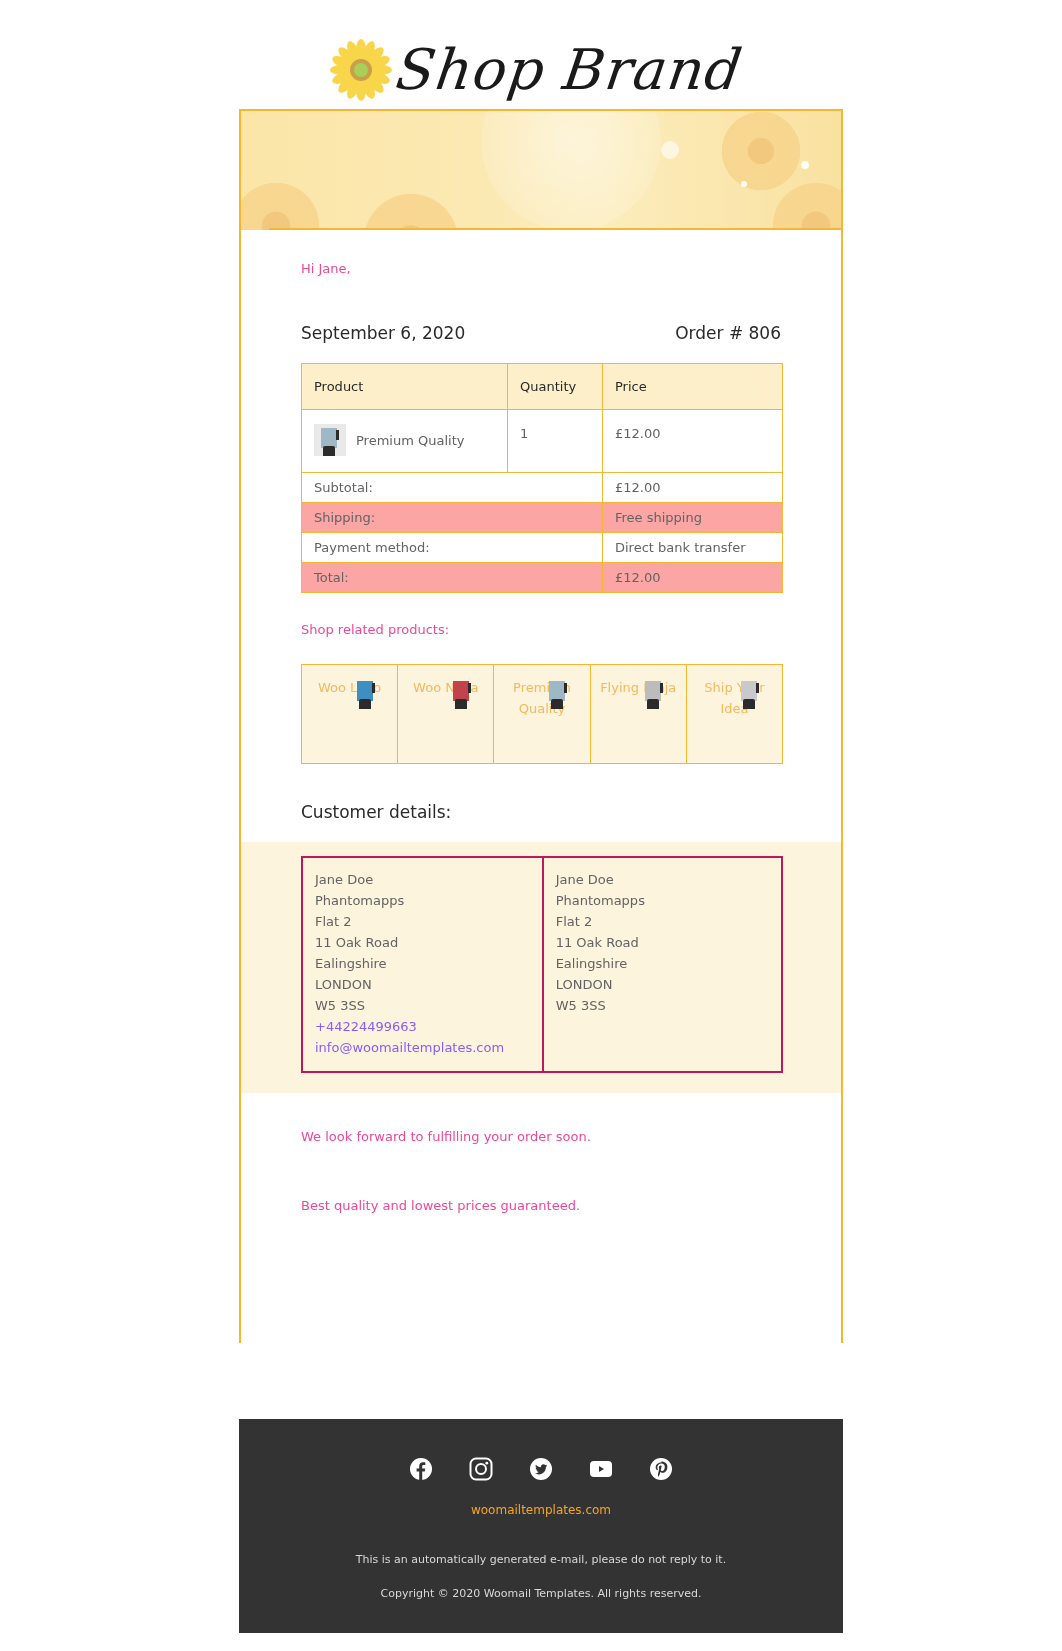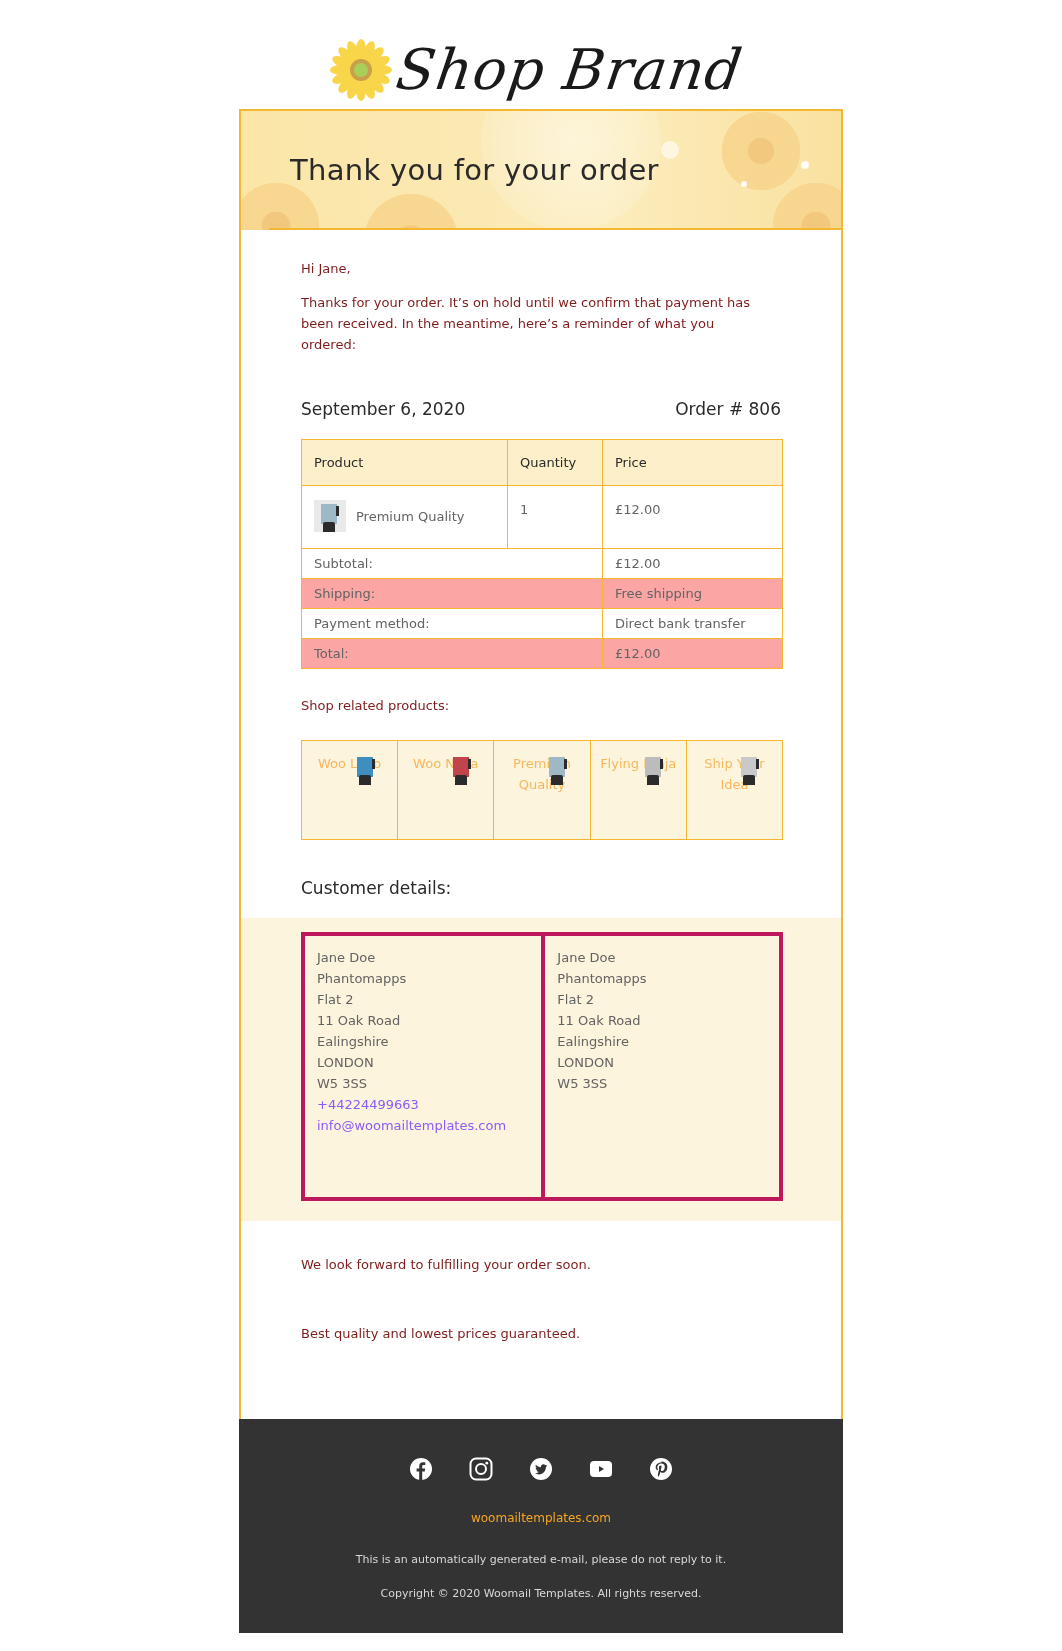--- a/index.html
+++ b/index.html
@@ -105,7 +105,6 @@
     <div class="bubble" style="left:420px;top:30px;width:18px;height:18px;background:rgba(255,255,255,0.6);"></div>
     <div class="bubble" style="left:560px;top:50px;width:8px;height:8px;background:rgba(255,255,255,0.9);"></div>
     <div class="bubble" style="left:500px;top:70px;width:6px;height:6px;background:rgba(255,255,255,0.9);"></div>
-    <div class="hero-title">Thank you for your order</div>
     <div class="hero-line"></div>
   </div>
 

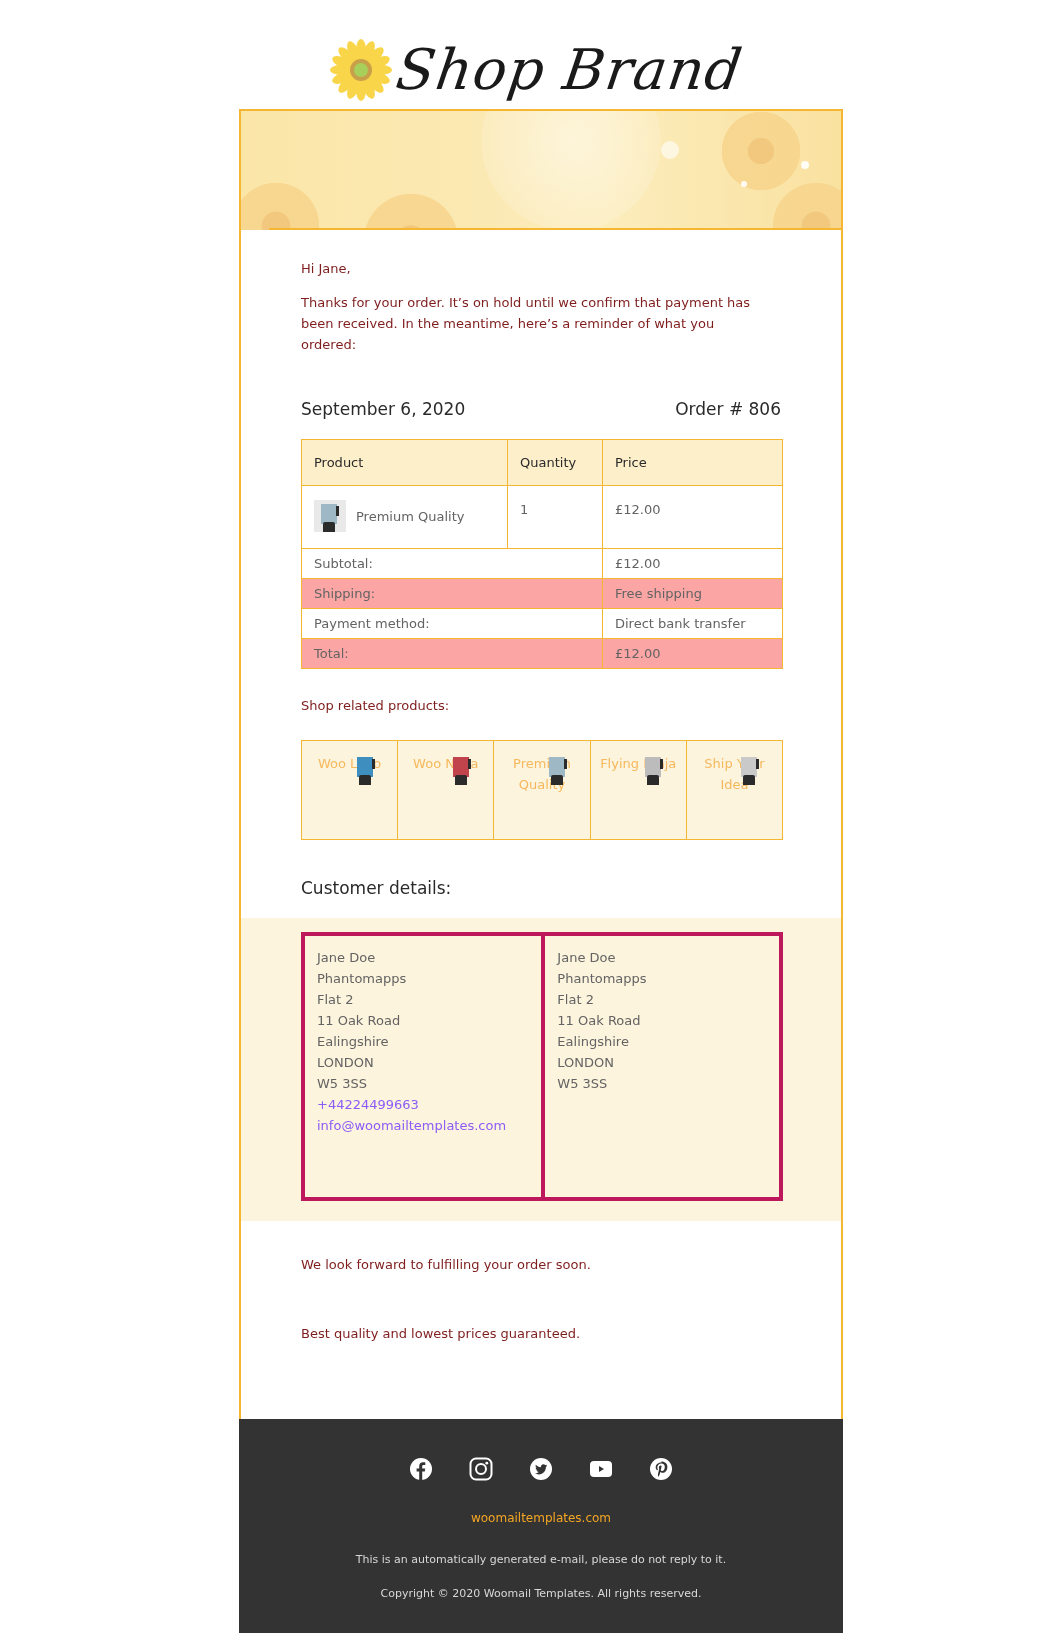--- a/index.html
+++ b/index.html
@@ -20,7 +20,7 @@
   .hero-line { position: absolute; left: 28px; right: 0; bottom: 0; height: 2px; background: #f5b731; }
 
   .content { padding: 28px 60px 0 60px; }
-  .p { font-size: 13px; line-height: 21px; color: #7f1d1d; }
+  .p { font-size: 13px; line-height: 21px; color: #ec4899; }
   .greeting { margin-bottom: 13px; }
   .intro { width: 470px; }
 

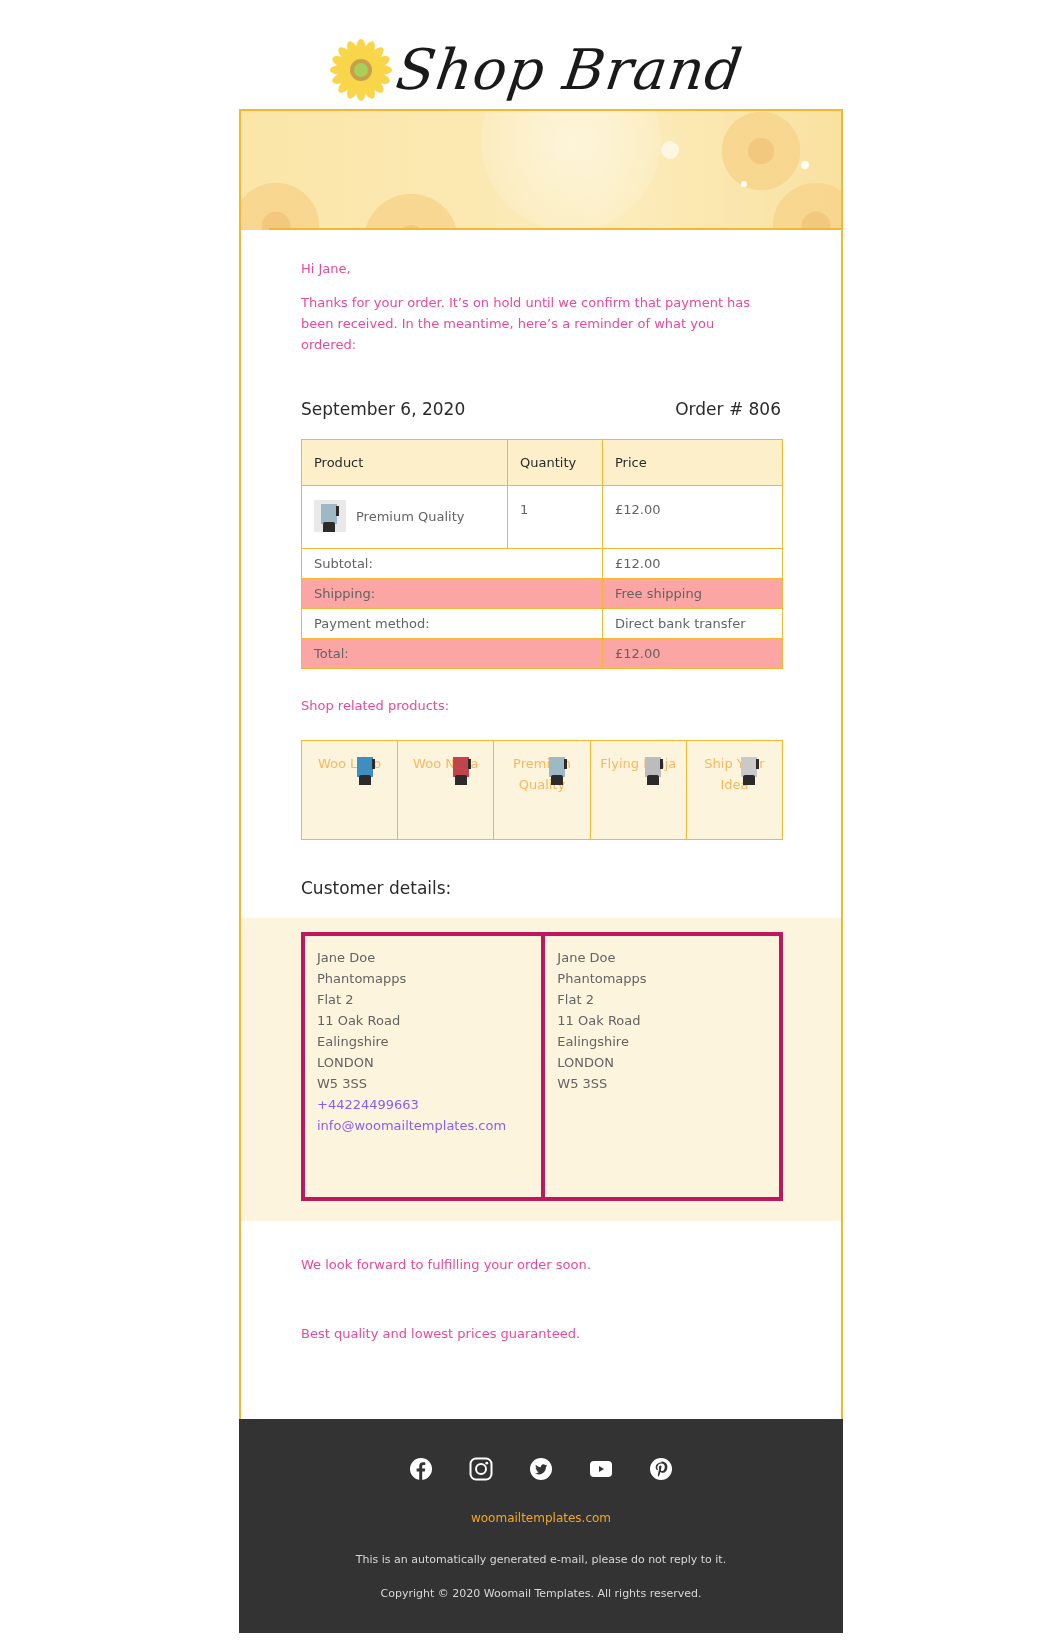--- a/index.html
+++ b/index.html
@@ -110,7 +110,6 @@
 
   <div class="content">
     <p class="p greeting">Hi Jane,</p>
-    <p class="p intro">Thanks for your order. It’s on hold until we confirm that payment has been received. In the meantime, here’s a reminder of what you ordered:</p>
 
     <div class="order-head">
       <span>September 6, 2020</span>

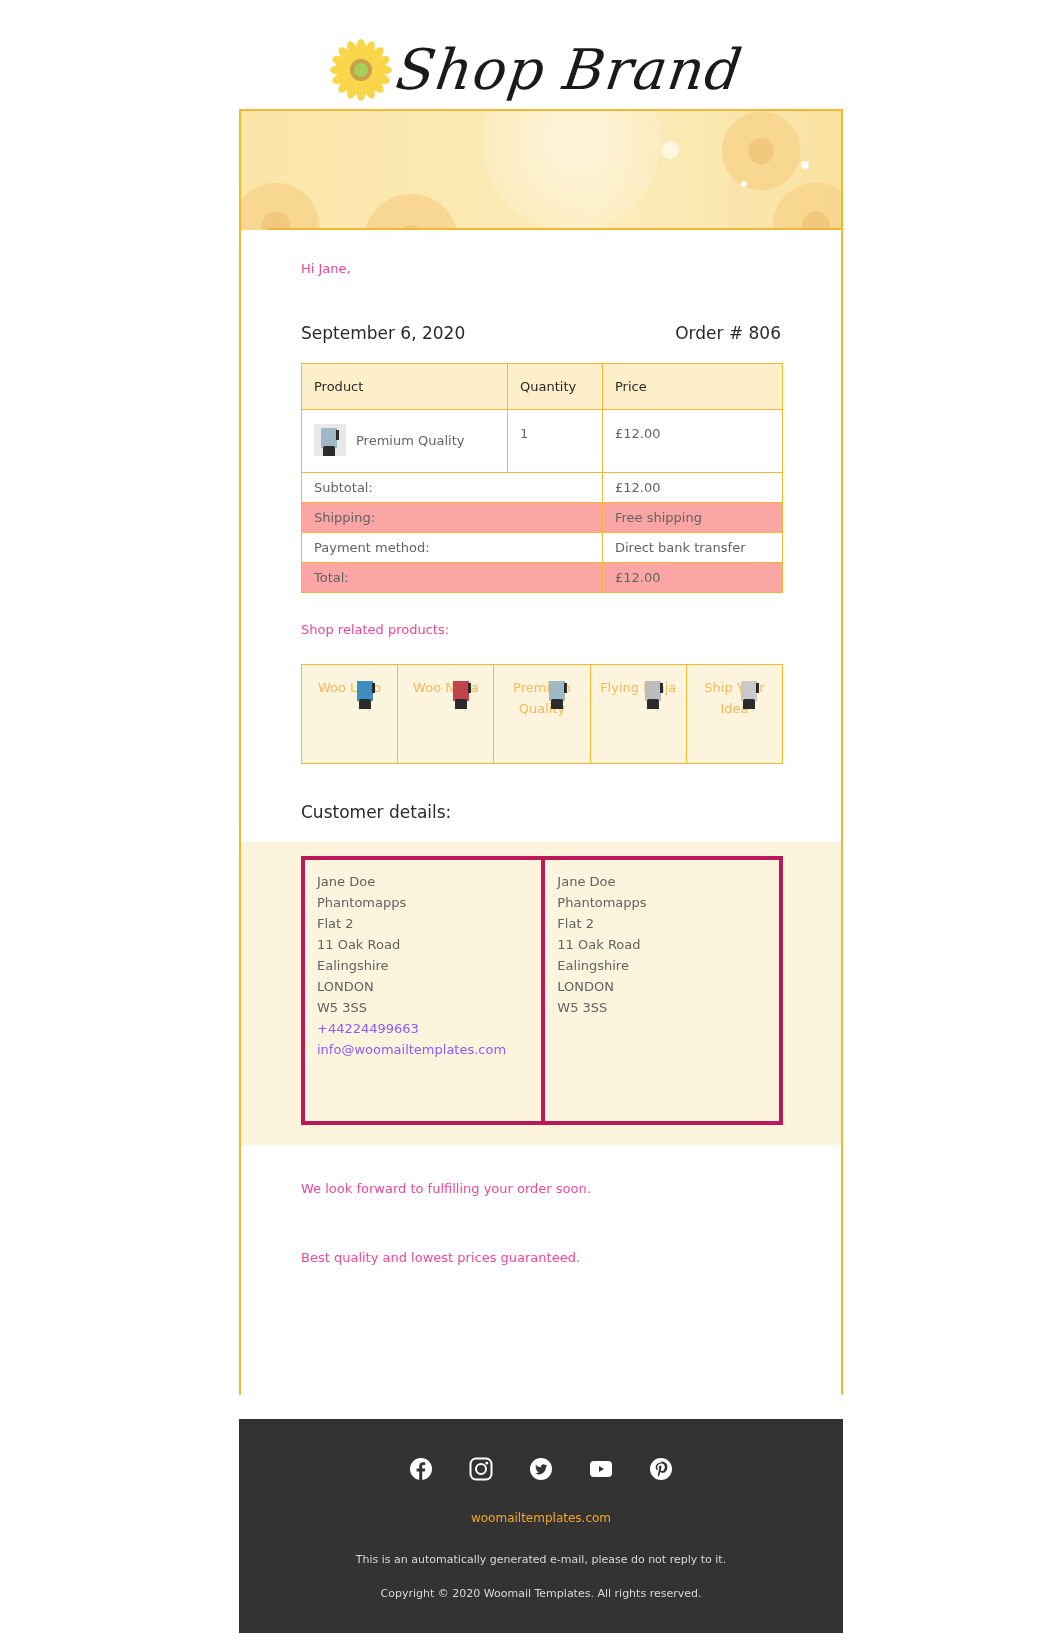--- a/index.html
+++ b/index.html
@@ -48,7 +48,7 @@
   .addresses { background: #fdf4de; padding: 14px 60px 20px 60px; }
   .addr-heads { display: flex; font-size: 17px; color: #2a2a2a; margin-bottom: 18px; }
   .addr-heads div { width: 241px; }
-  .addr-table td { border: 4px solid #be185d; width: 241px; height: 265px; vertical-align: top; padding: 11px 12px; font-size: 13px; line-height: 21px; color: #636363; }
+  .addr-table td { border: 2px solid #be185d; width: 241px; height: 215px; vertical-align: top; padding: 11px 12px; font-size: 13px; line-height: 21px; color: #636363; }
   .addr-line { display: block; }
   .addr-link { display: block; color: #8b5cf6; }
 

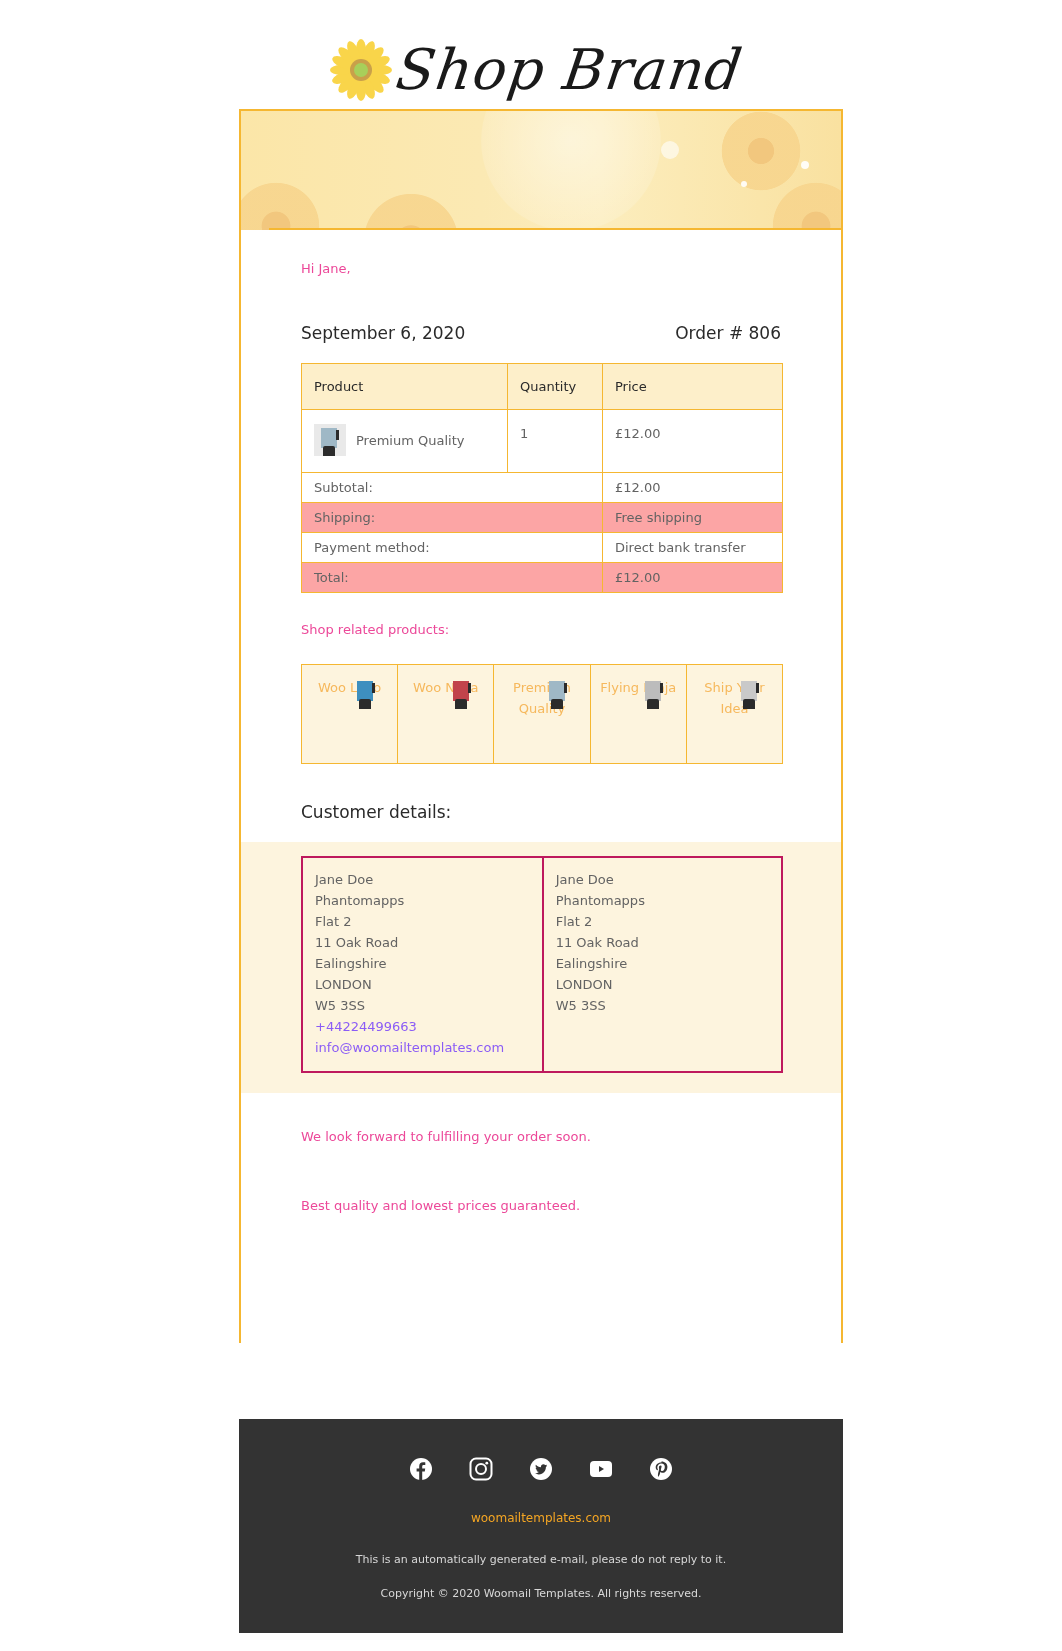--- a/index.html
+++ b/index.html
@@ -58,7 +58,7 @@
   .footer { position: absolute; left: 239px; top: 1419px; width: 604px; height: 214px; background: #333333; }
   .socials { position: absolute; top: 38px; left: 0; width: 604px; display: flex; justify-content: center; gap: 36px; }
   .social { width: 24px; height: 24px; display: block; }
-  .foot-link { position: absolute; top: 92px; width: 604px; text-align: center; color: #f5a623; font-size: 12px; }
+  .foot-link { position: absolute; top: 84px; width: 604px; text-align: center; color: #f5a623; font-size: 12px; }
   .foot-note { position: absolute; width: 604px; text-align: center; color: #d8d8d8; font-size: 11px; }
 </style>
 </head>

